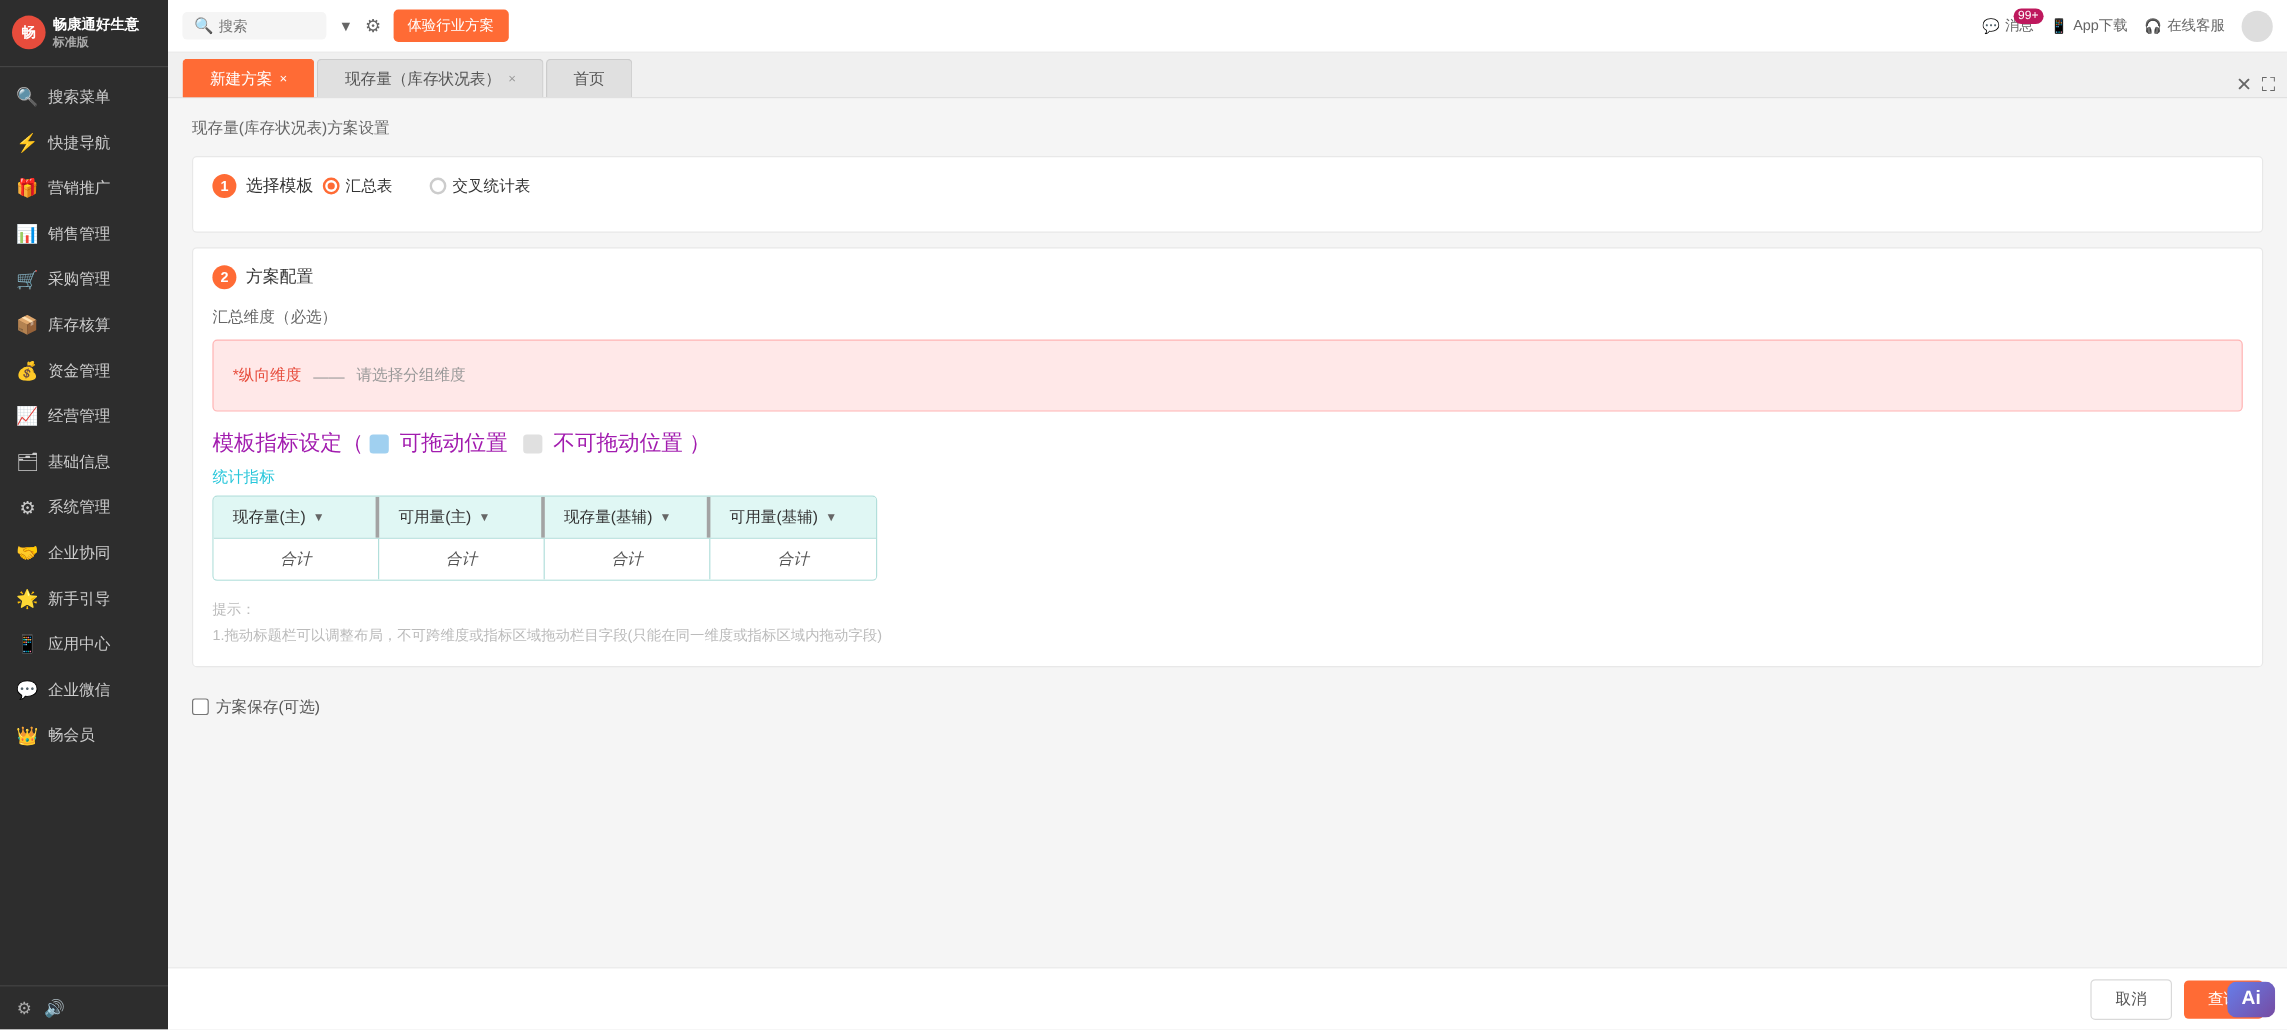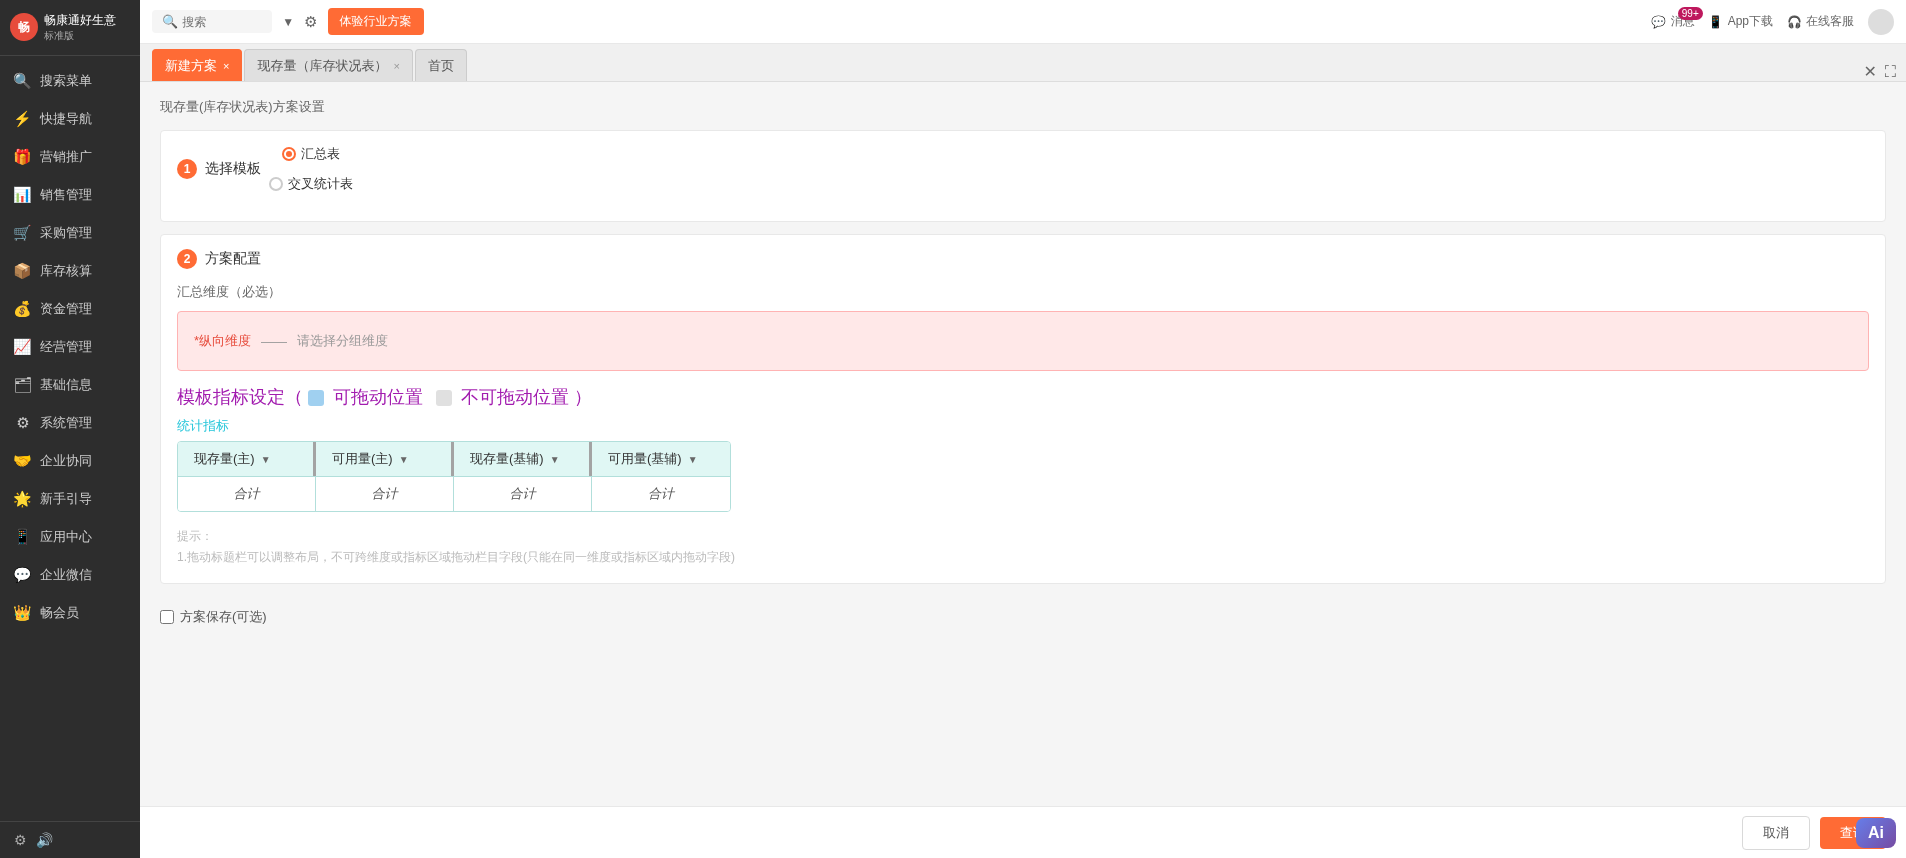--- a/index.html
+++ b/index.html
@@ -30,7 +30,7 @@
       display: flex; align-items: center; justify-content: center;
       color: white; font-weight: bold; font-size: 12px;
     }
-    .sidebar-logo-text { font-size: 12px; line-height: 1.4; }
+    .sidebar-logo-text { font-size: 12px; line-height: 1.4; font-weight: bold; }
     .sidebar-logo-text .sub { font-size: 10px; color: #aaa; }
     .sidebar-nav { flex: 1; overflow-y: auto; padding: 6px 0; }
     .sidebar-item {

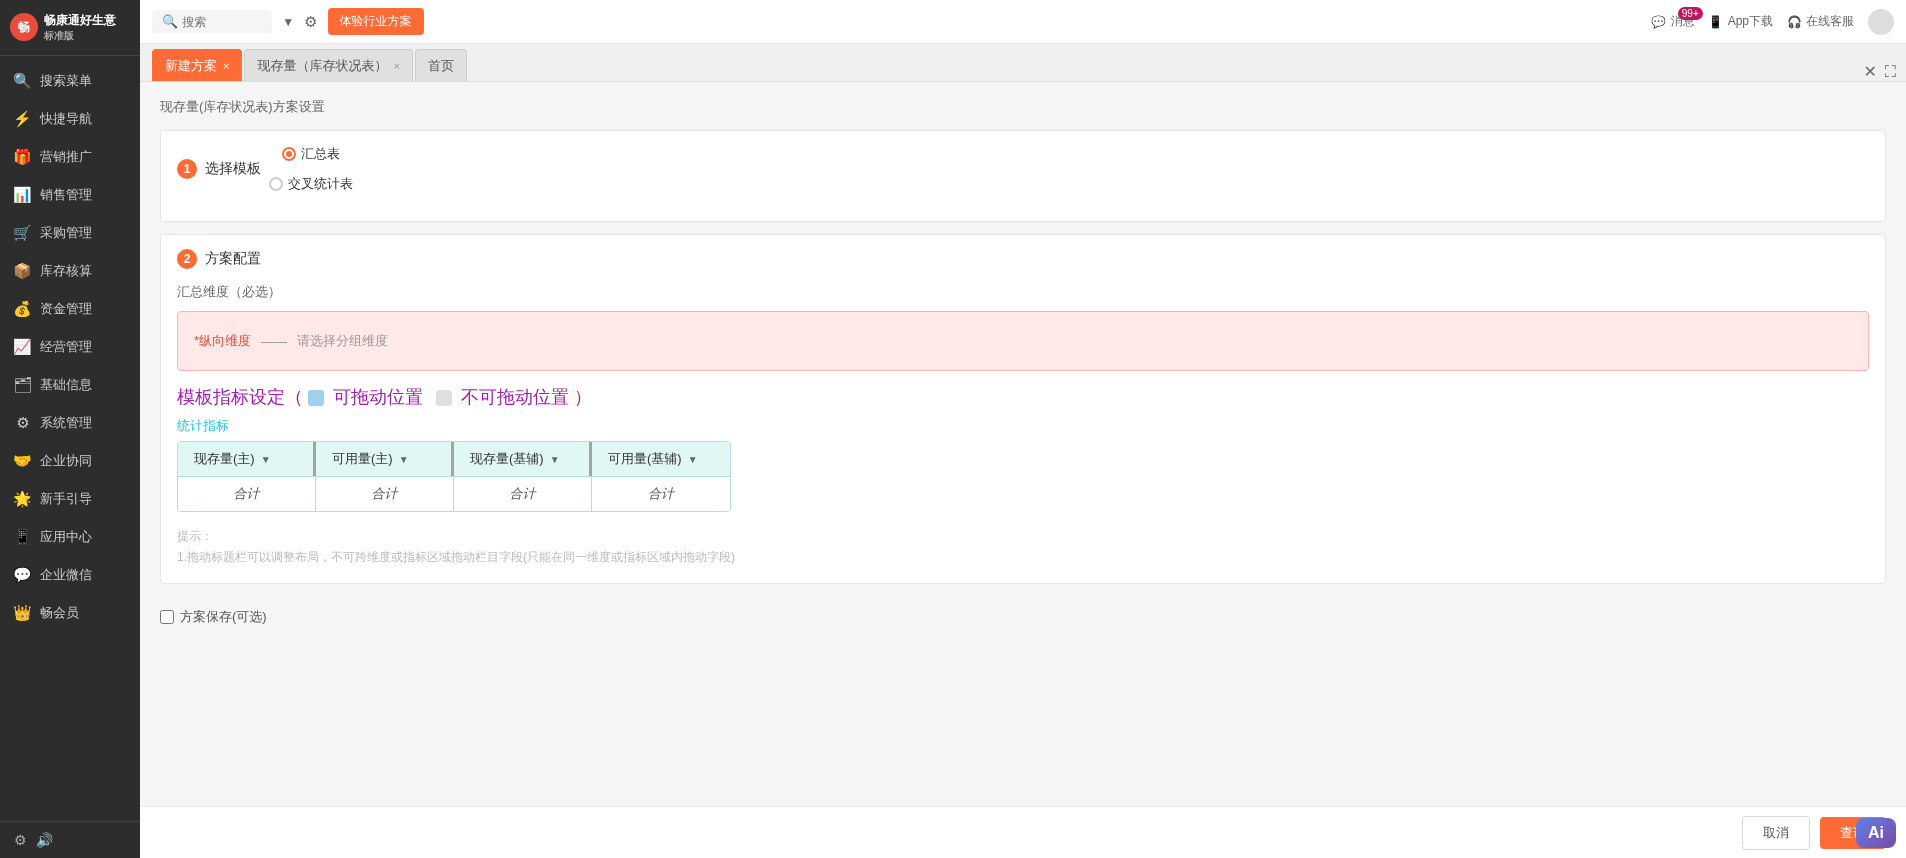--- a/index.html
+++ b/index.html
@@ -93,7 +93,7 @@
       border-bottom: 1px solid #ddd;
     }
     .tab {
-      height: 32px; padding: 0 12px;
+      height: 32px; padding: 0 22px;
       display: flex; align-items: center; gap: 6px;
       background: #e0e0e0; border-radius: 4px 4px 0 0;
       cursor: pointer; font-size: 13px; color: #555;

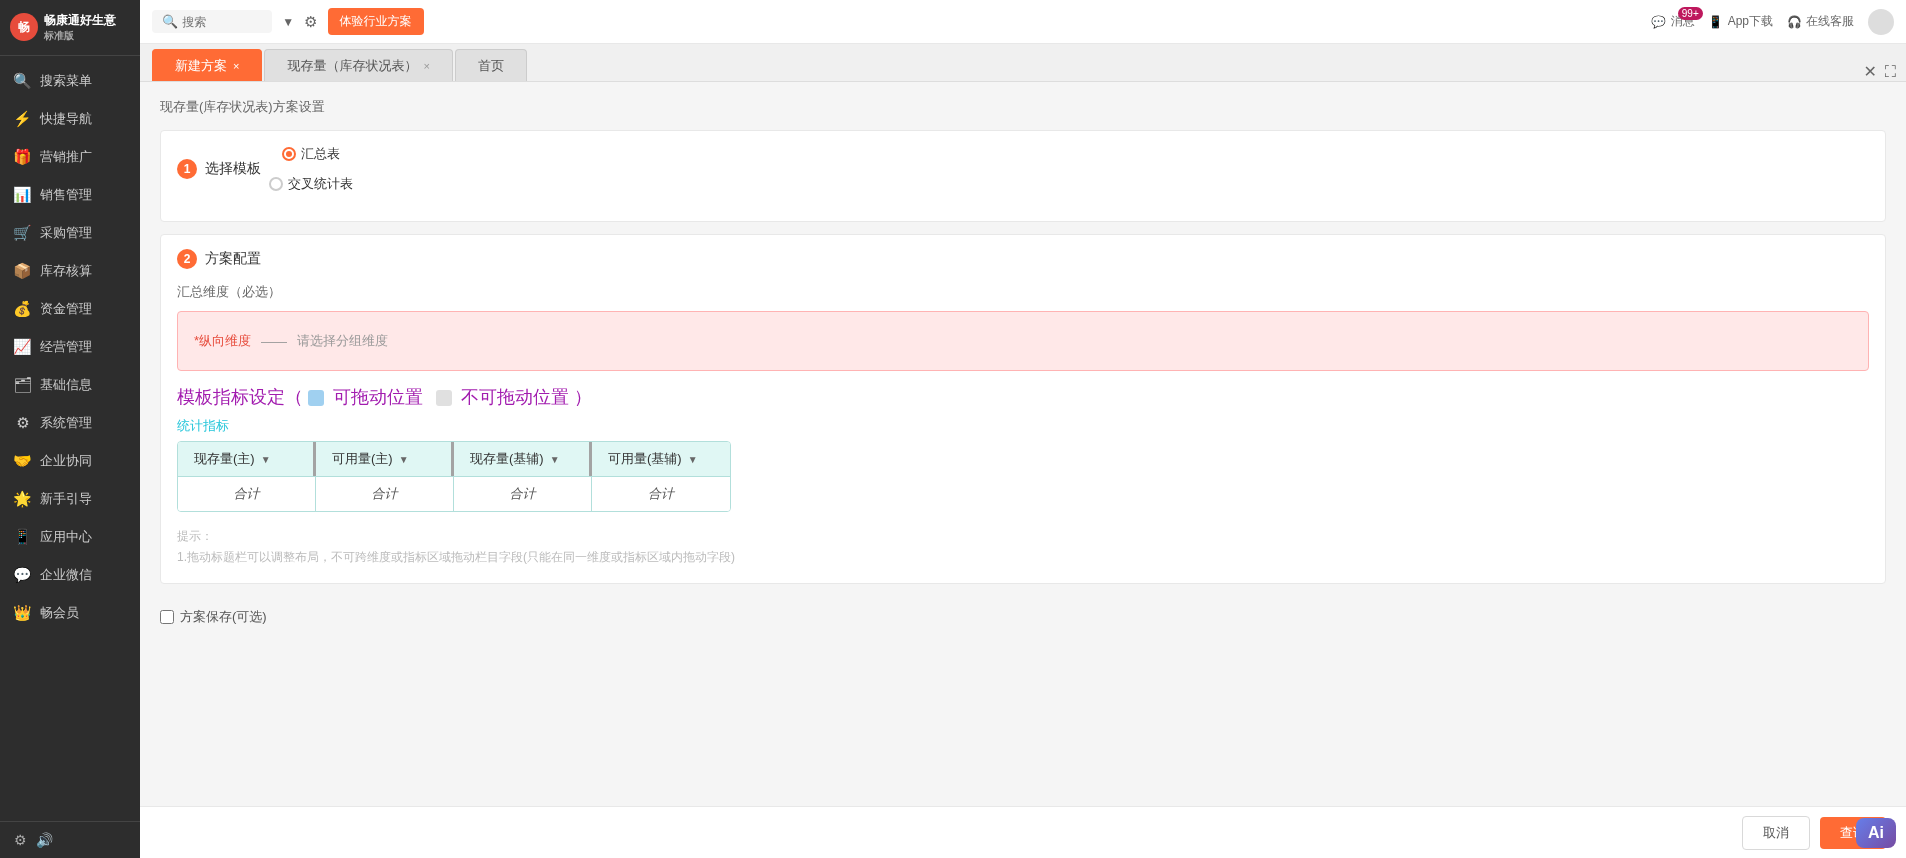--- a/index.html
+++ b/index.html
@@ -137,7 +137,7 @@
     .step-title { font-size: 14px; font-weight: 500; color: #333; }
 
     
-    .radio-group { display: flex; align-items: center; gap: 12px; flex-direction: column; }
+    .radio-group { display: flex; gap: 31px; }
     .radio-item { display: flex; align-items: center; gap: 5px; cursor: pointer; font-size: 13px; color: #333; }
     .radio-circle {
       width: 14px; height: 14px; border-radius: 50%;

